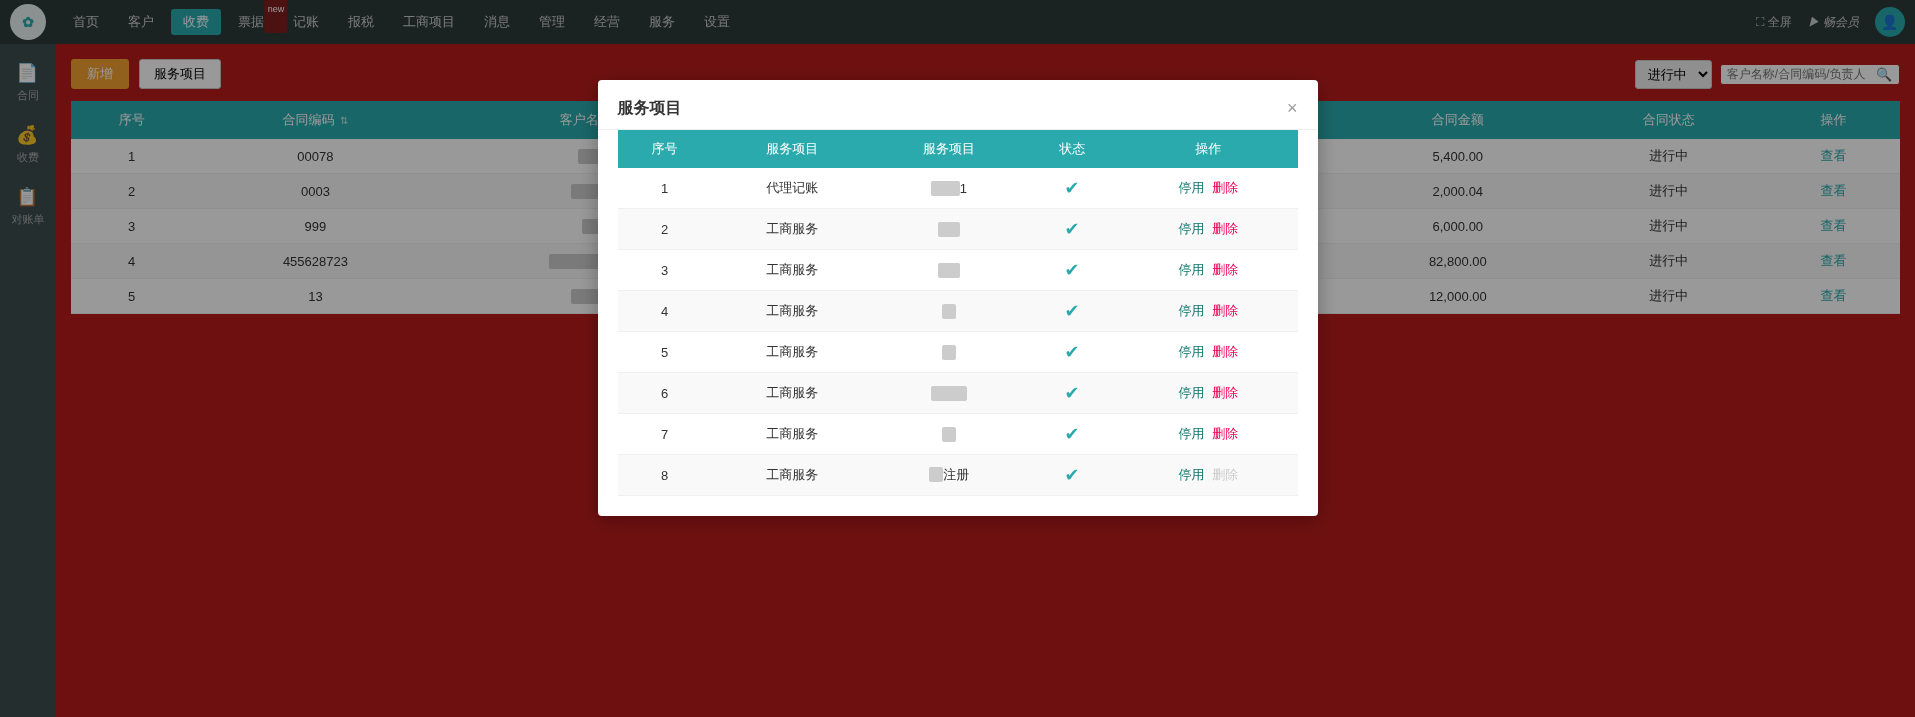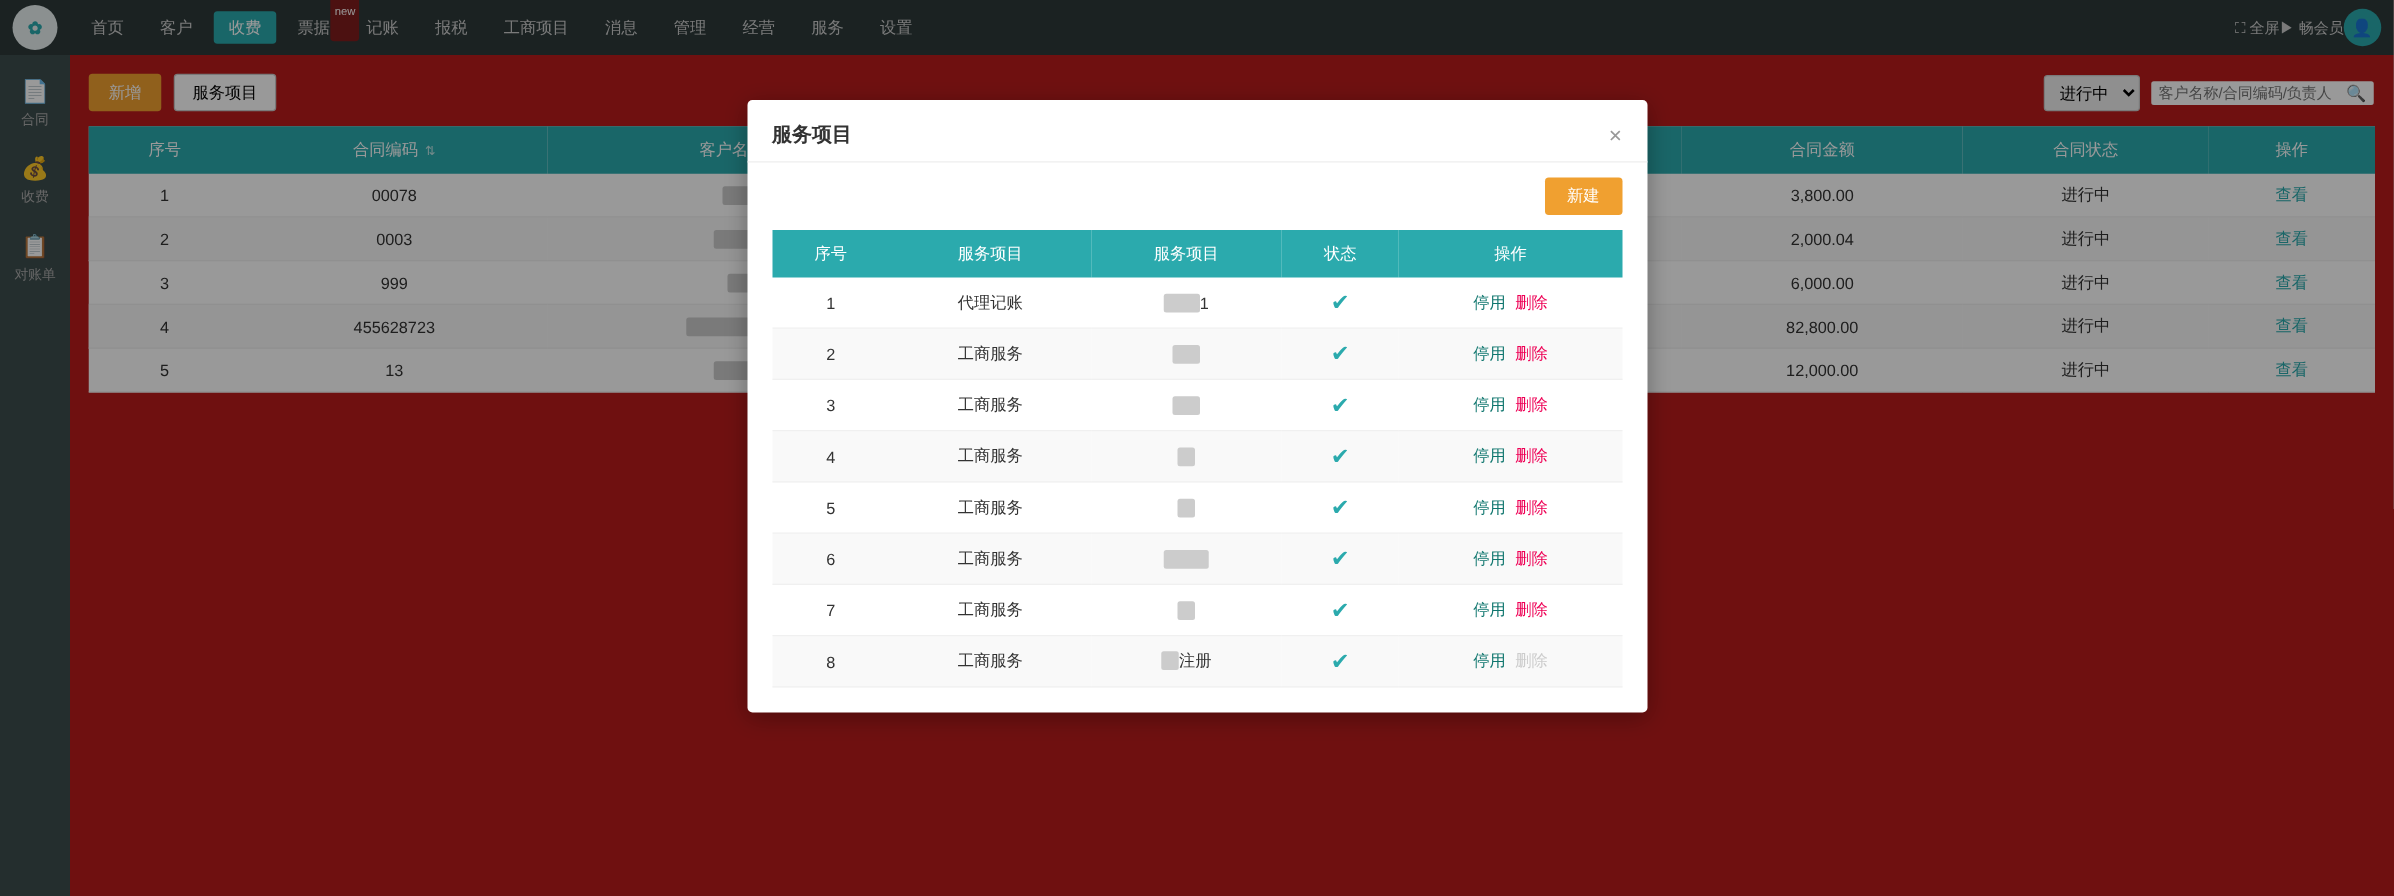--- a/index.html
+++ b/index.html
@@ -44,7 +44,7 @@
       transform: translate(50%, -50%);
     }
     .top-nav .nav-right {
-      display: flex; align-items: center; gap: 0; color: #ccc; font-size: 12px;
+      display: flex; align-items: center; gap: 16px; color: #ccc; font-size: 12px;
     }
     .top-nav .nav-right .avatar {
       width: 30px; height: 30px;

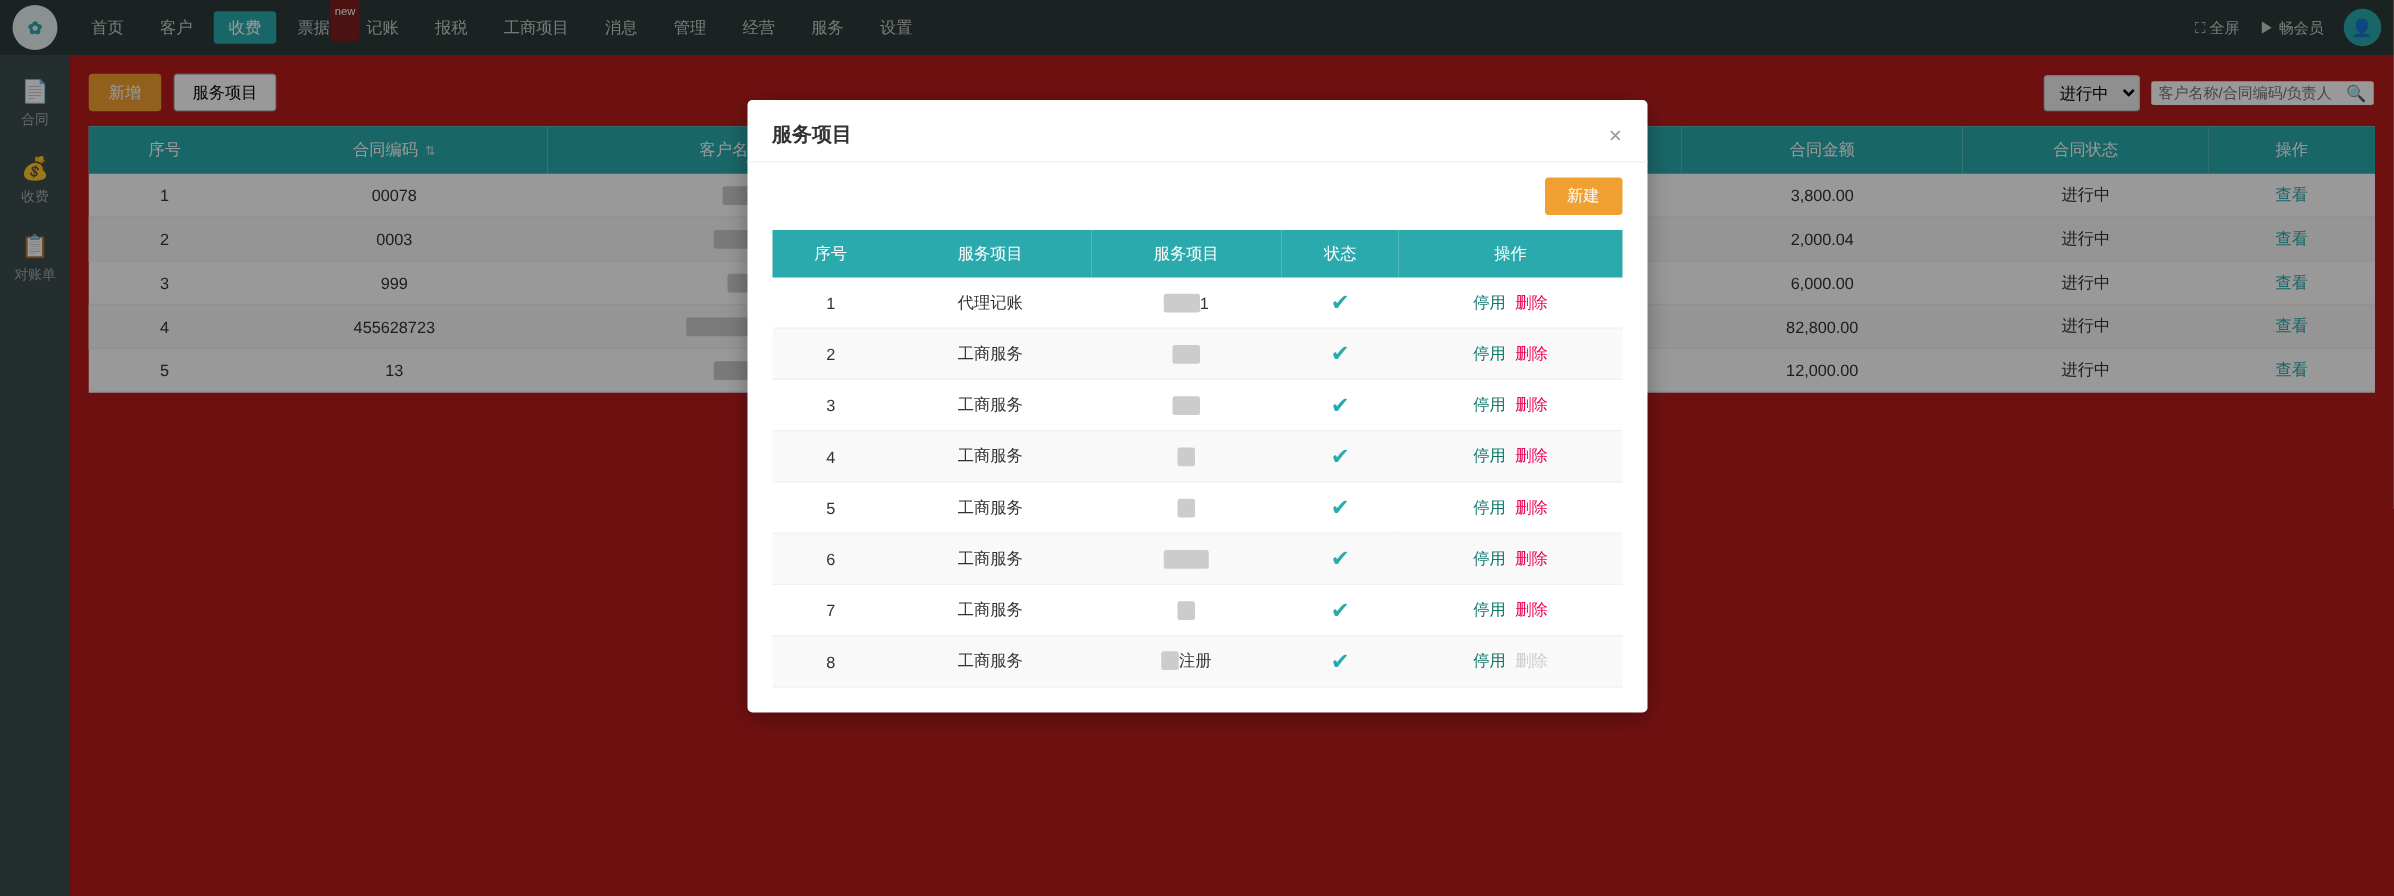--- a/index.html
+++ b/index.html
@@ -216,7 +216,7 @@
   </div>
   <div class="nav-right">
     <span style="cursor:pointer;">⛶ 全屏</span>
-    <span style="cursor:pointer;">▶ 畅会员</span>
+    <span style="cursor:pointer;font-style:italic;">▶ 畅会员</span>
     <div class="avatar">👤</div>
   </div>
 </div>

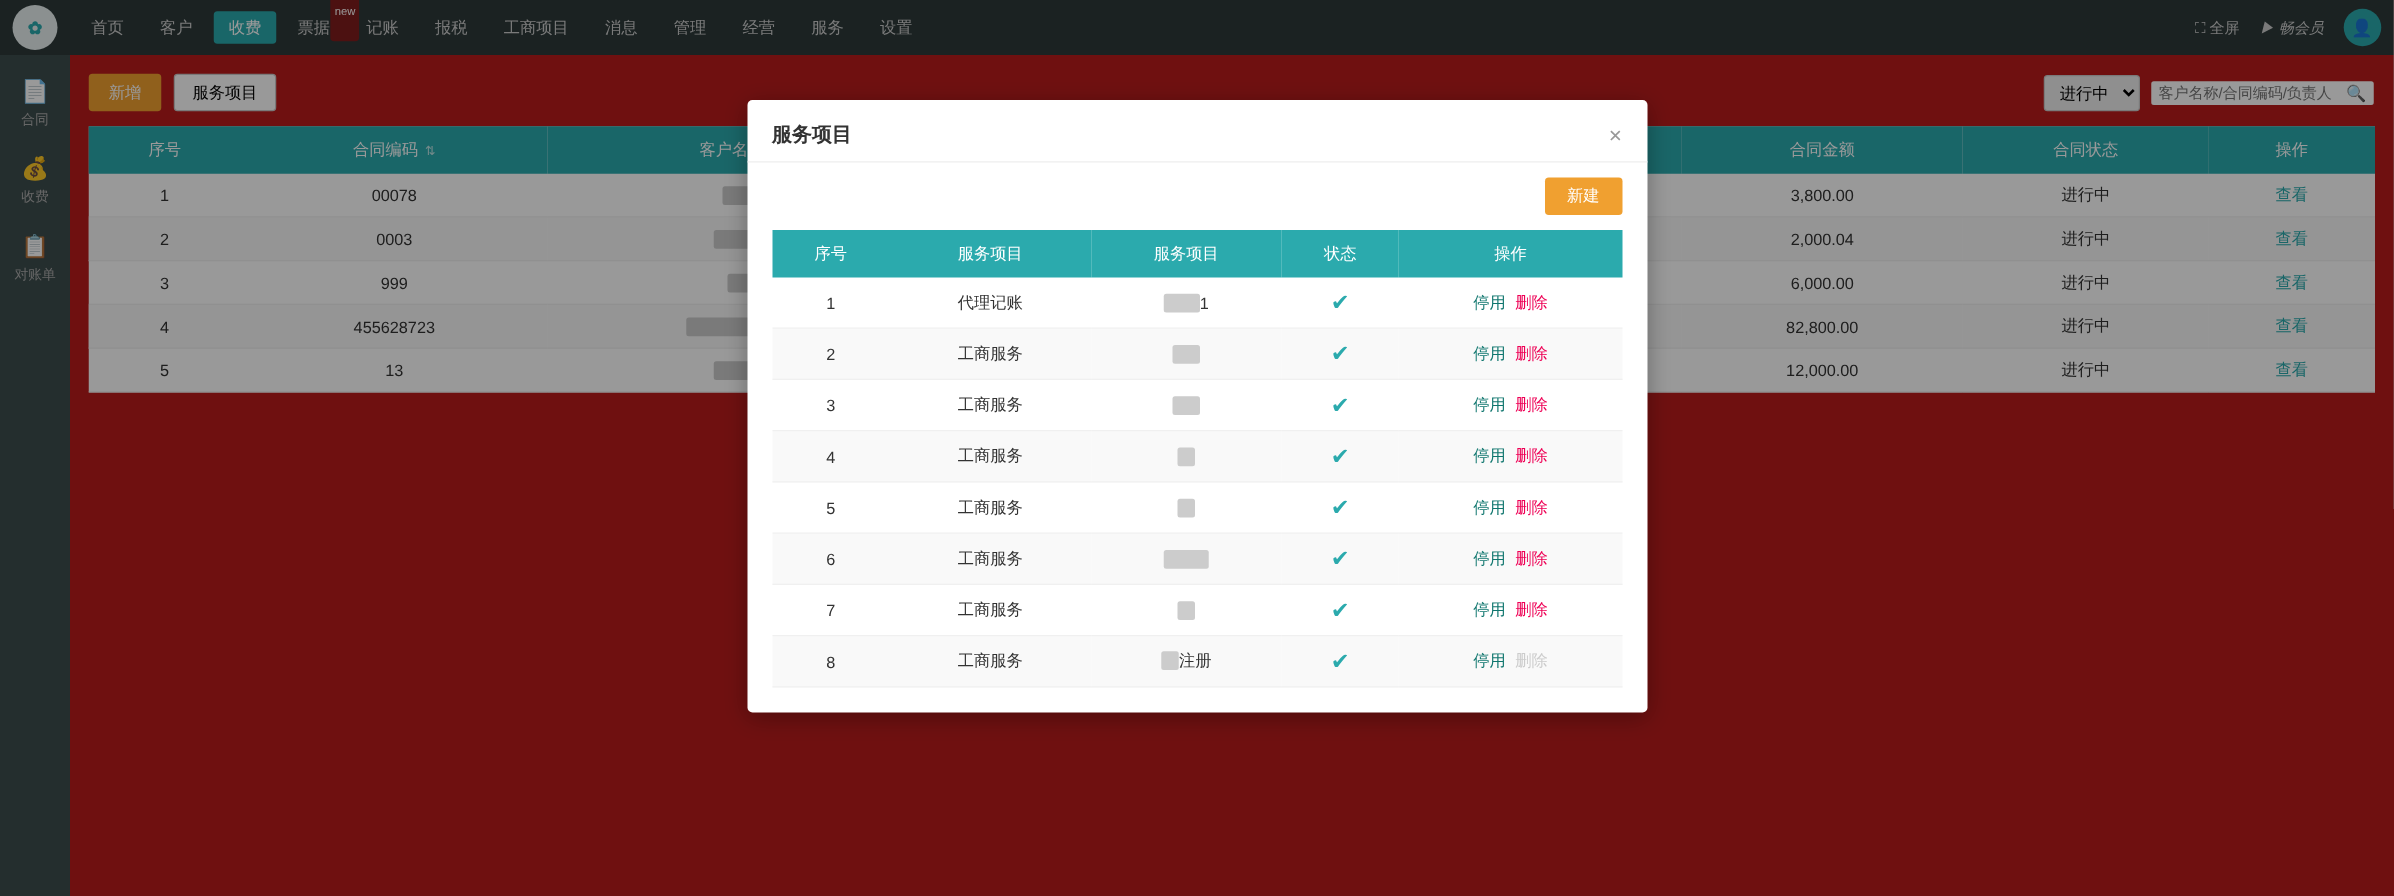--- a/index.html
+++ b/index.html
@@ -331,9 +331,6 @@
       <span>服务项目</span>
       <button class="modal-close">×</button>
     </div>
-    <div class="modal-toolbar">
-      <button class="btn-modal-new">新建</button>
-    </div>
     <div class="modal-table-wrap">
       <table class="modal-table">
         <thead>

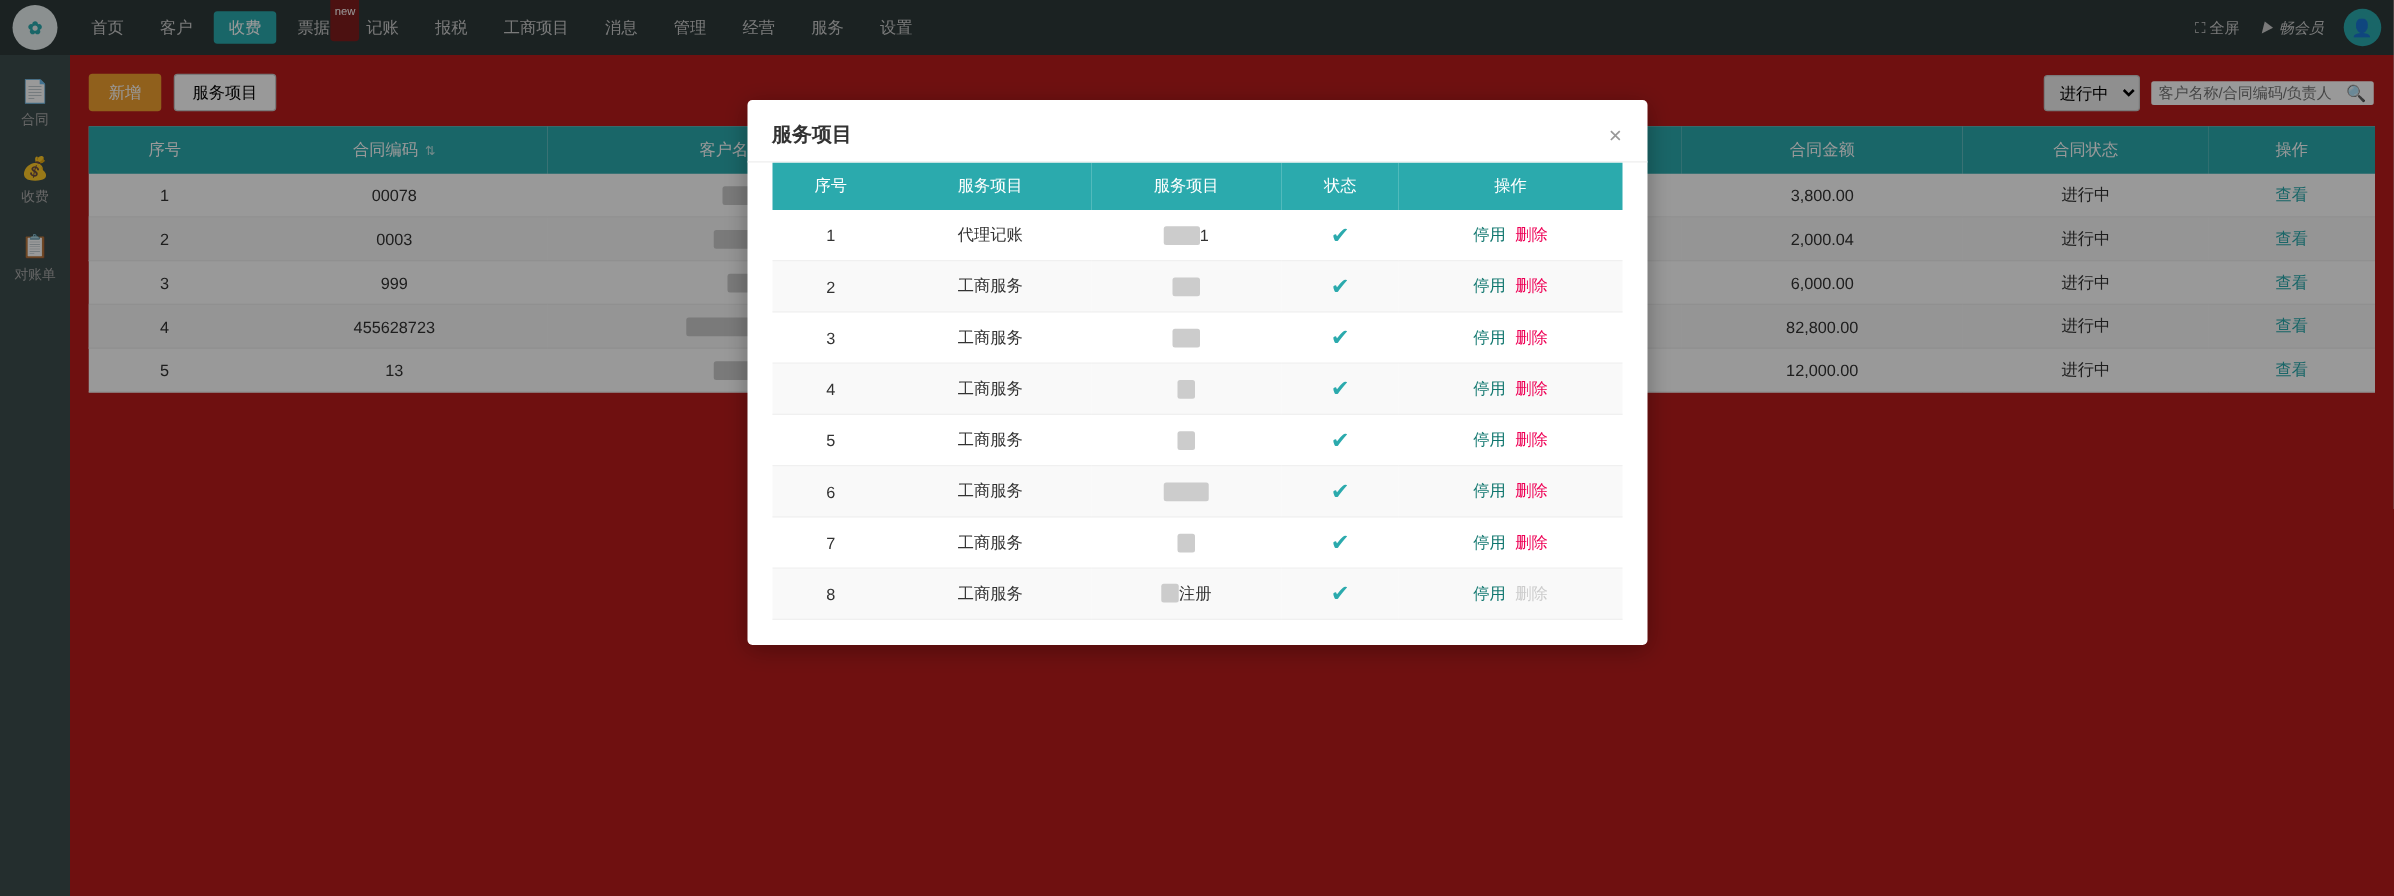--- a/index.html
+++ b/index.html
@@ -276,7 +276,7 @@
           <td><span class="blurred-text">&nbsp;&nbsp;&nbsp;&nbsp;&nbsp;&nbsp;&nbsp;&nbsp;</span></td>
           <td>小规模记账</td>
           <td>202305-202404</td>
-          <td>3,800.00</td>
+          <td>5,400.00</td>
           <td>进行中</td>
           <td><span class="action-view">查看</span></td>
         </tr>

